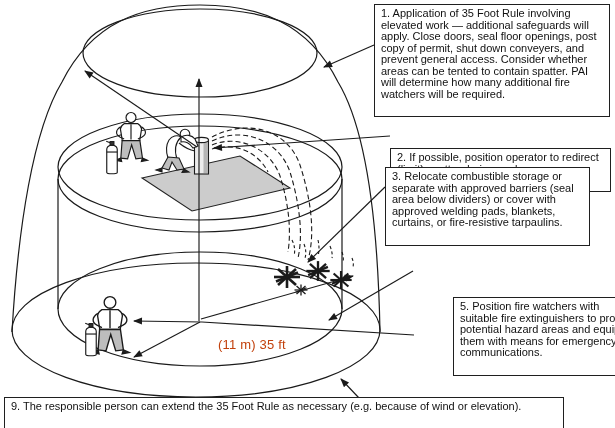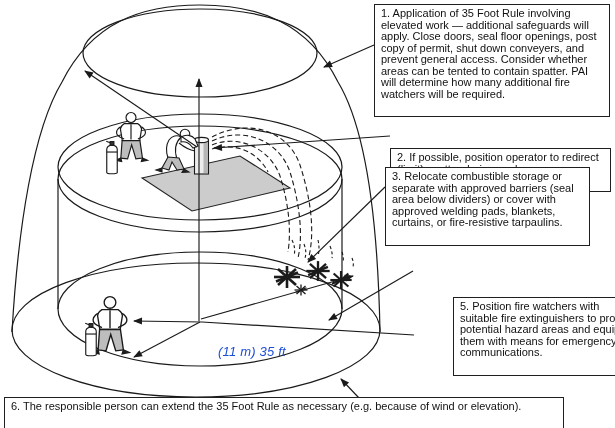--- a/index.html
+++ b/index.html
@@ -14,8 +14,8 @@
     font-size:11px; line-height:11.55px; padding:3px 5px 16px 6px;
   }
   .radius-label {
-    position:absolute; left:218px; top:344px;
-    font-size:13px; color:#1d4ed8; letter-spacing:0.2px; white-space:nowrap;font-style:italic;
+    position:absolute; left:218px; top:337px;
+    font-size:13px; color:#c2410c; letter-spacing:0.2px; white-space:nowrap;
   }
 </style>
 </head>

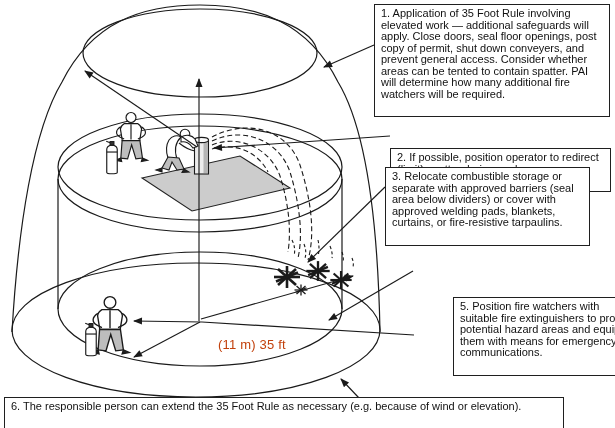--- a/index.html
+++ b/index.html
@@ -137,7 +137,7 @@
 
   <div class="callout" style="left:414px; top:297px; width:193px;margin-left:39px;">5. Position fire watchers with suitable fire extinguishers to protect potential hazard areas and equip them with means for emergency communications.</div>
 
-  <div class="callout" style="left:4px; top:397px; width:560px;">6. The responsible person can extend the 35 Foot Rule as necessary (e.g. because of wind or elevation).</div>
+  <div class="callout" style="left:4px; top:397px; width:560px;">9. The responsible person can extend the 35 Foot Rule as necessary (e.g. because of wind or elevation).</div>
 
   <div class="radius-label">(11 m) 35 ft</div>
 

